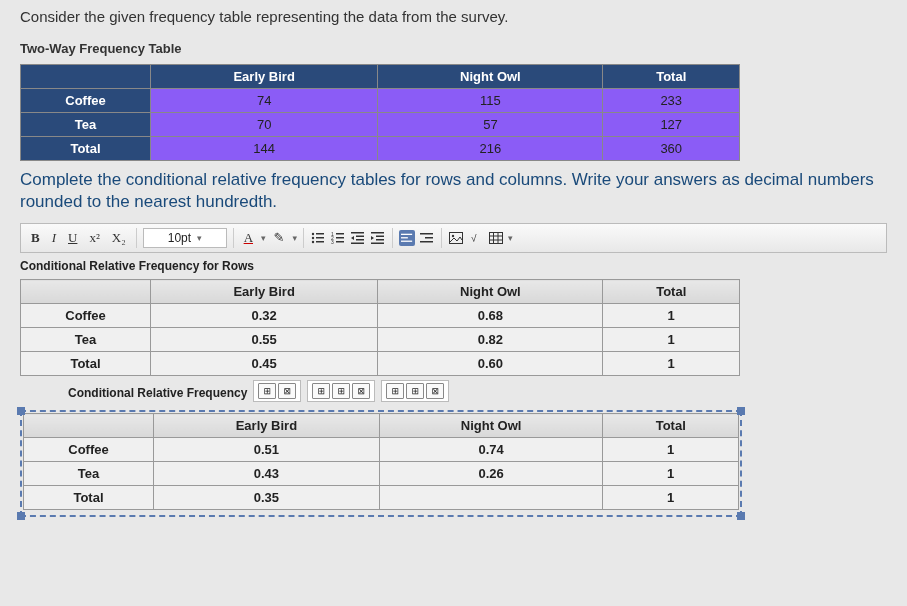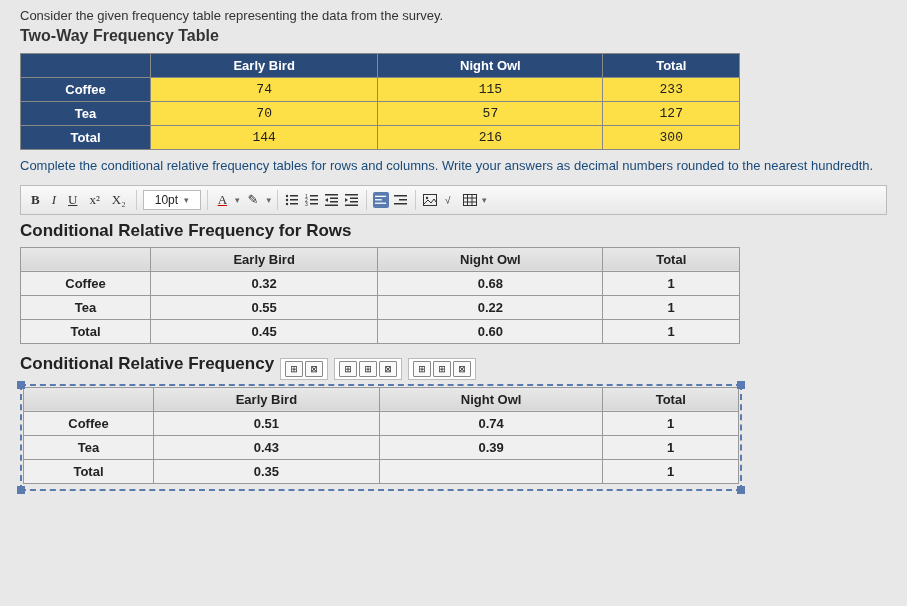--- a/index.html
+++ b/index.html
@@ -5,7 +5,7 @@
 * { box-sizing: border-box; margin: 0; padding: 0; }
 body { font-family: Arial, sans-serif; background: #e8e8e8; width: 907px; height: 606px; overflow: hidden; font-size: 13px; color: #222; }
 .page { padding: 8px 20px; }
-.prompt-text { color: #333; font-size: 13px; margin-bottom: 4px; }
+.prompt-text { color: #333; font-size: 15px; margin-bottom: 16px; }
 .subtitle { font-weight: bold; font-size: 16px; margin-bottom: 8px; color: #333; }
 .freq-table { width: 720px; border-collapse: collapse; margin-bottom: 8px; }
 .freq-table th, .freq-table td { border: 1px solid #888; padding: 4px 8px; text-align: center; font-size: 13px; }

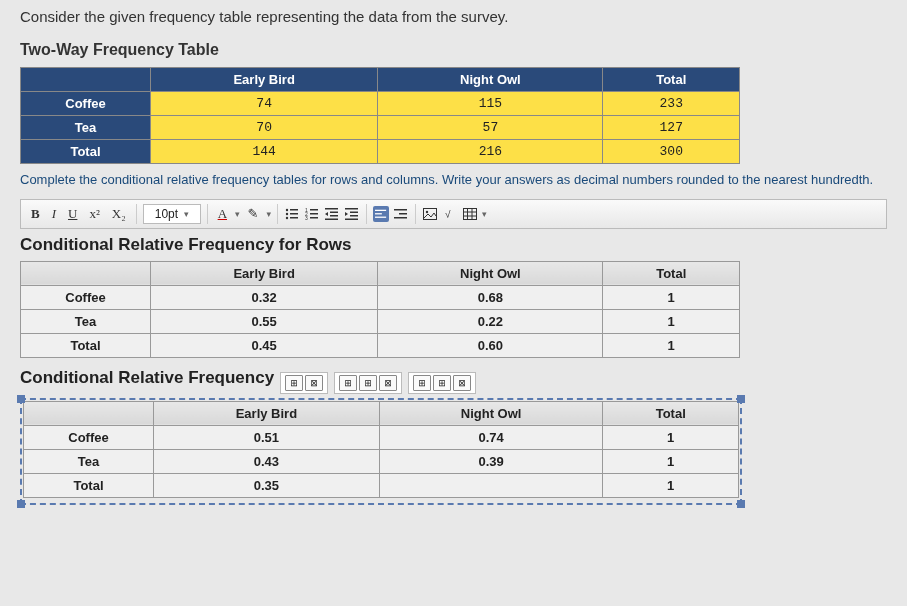--- a/index.html
+++ b/index.html
@@ -6,7 +6,7 @@
 body { font-family: Arial, sans-serif; background: #e8e8e8; width: 907px; height: 606px; overflow: hidden; font-size: 13px; color: #222; }
 .page { padding: 8px 20px; }
 .prompt-text { color: #333; font-size: 15px; margin-bottom: 16px; }
-.subtitle { font-weight: bold; font-size: 16px; margin-bottom: 8px; color: #333; }
+.subtitle { font-weight: bold; font-size: 13px; margin-bottom: 8px; color: #333; }
 .freq-table { width: 720px; border-collapse: collapse; margin-bottom: 8px; }
 .freq-table th, .freq-table td { border: 1px solid #888; padding: 4px 8px; text-align: center; font-size: 13px; }
 .freq-table th { background: #2a4a7a; color: #fff; font-weight: bold; }

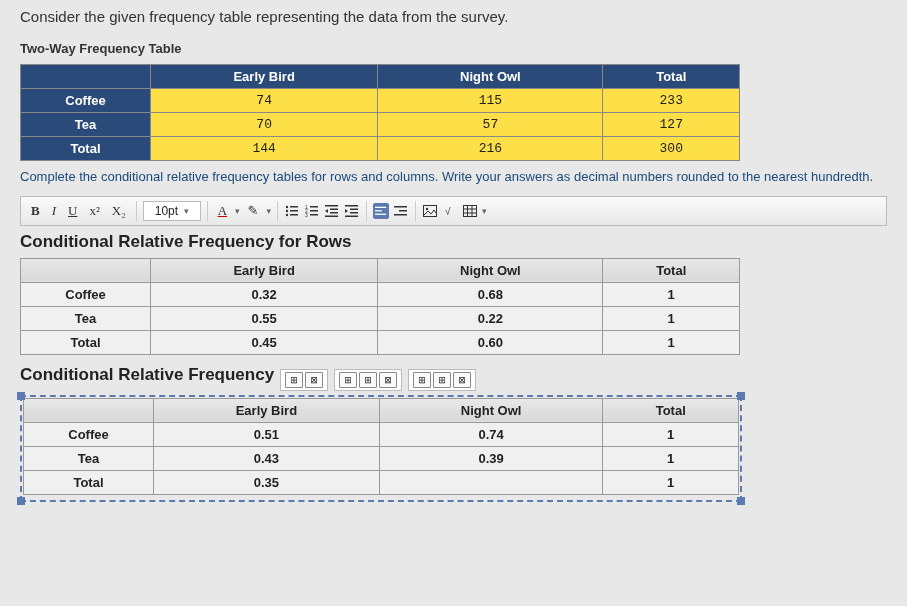--- a/index.html
+++ b/index.html
@@ -11,7 +11,7 @@
 .freq-table th, .freq-table td { border: 1px solid #888; padding: 4px 8px; text-align: center; font-size: 13px; }
 .freq-table th { background: #2a4a7a; color: #fff; font-weight: bold; }
 .freq-table .rowhead { background: #2a4a7a; color: #fff; font-weight: bold; width: 130px; }
-.freq-table td { background: #fde047; font-family: Liberation Mono, monospace; }
+.freq-table td { background: #8b5cf6; }
 .instruct { color: #1a4a7a; font-size: 13px; margin: 6px 0 10px 0; line-height: 1.3; }
 .toolbar { display: flex; align-items: center; gap: 4px; background: linear-gradient(#fafafa,#e8e8e8); border: 1px solid #bbb; padding: 4px 6px; font-size: 13px; margin-bottom: 6px; }
 .tb-btn { padding: 2px 4px; cursor: pointer; color: #333; font-family: 'Times New Roman', serif; }

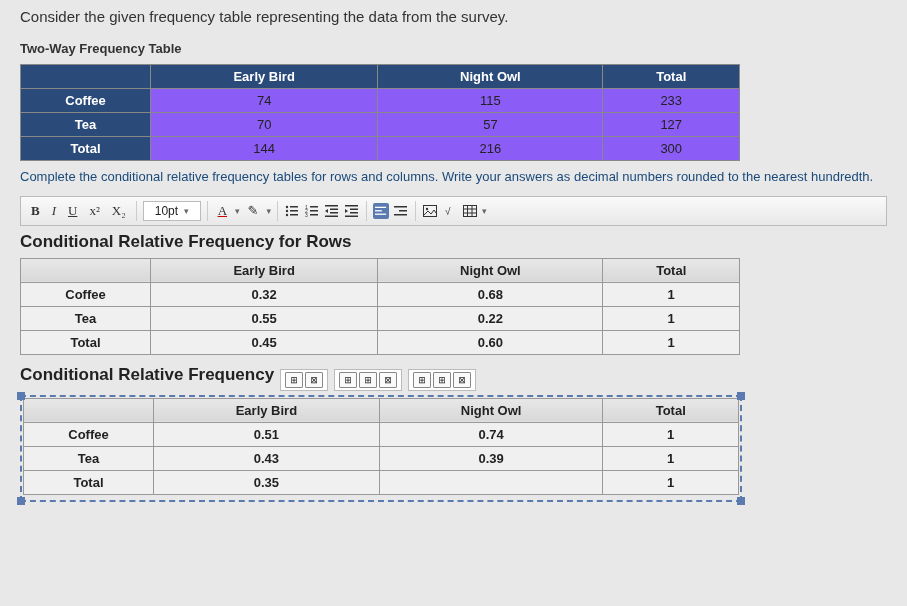--- a/index.html
+++ b/index.html
@@ -66,7 +66,7 @@
       <th class="rowhead">Total</th>
       <td>144</td>
       <td>216</td>
-      <td>300</td>
+      <td>360</td>
     </tr>
   </tbody>
     </table>

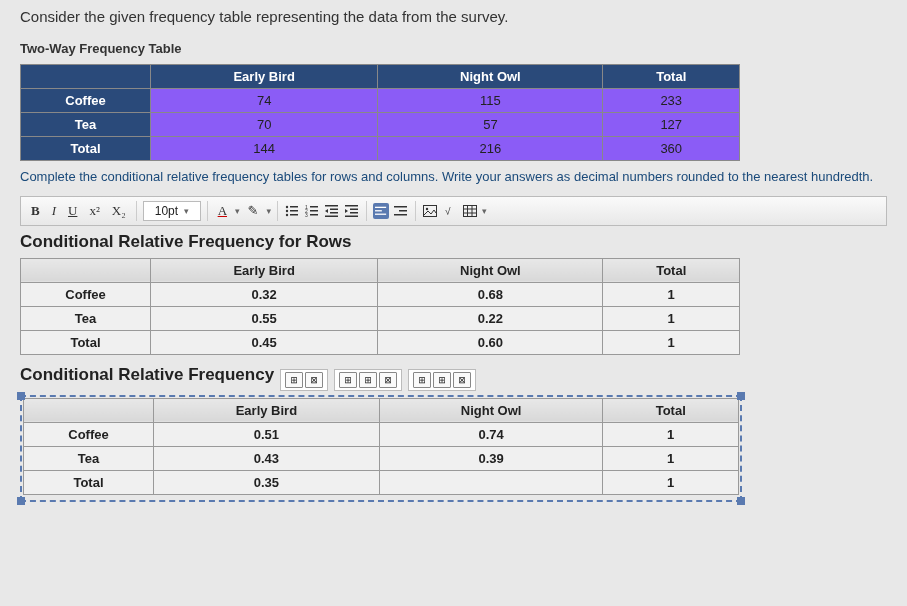--- a/index.html
+++ b/index.html
@@ -12,7 +12,7 @@
 .freq-table th { background: #2a4a7a; color: #fff; font-weight: bold; }
 .freq-table .rowhead { background: #2a4a7a; color: #fff; font-weight: bold; width: 130px; }
 .freq-table td { background: #8b5cf6; }
-.instruct { color: #1a4a7a; font-size: 13px; margin: 6px 0 10px 0; line-height: 1.3; }
+.instruct { color: #1a4a7a; font-size: 17px; margin: 6px 0 10px 0; line-height: 1.3; }
 .toolbar { display: flex; align-items: center; gap: 4px; background: linear-gradient(#fafafa,#e8e8e8); border: 1px solid #bbb; padding: 4px 6px; font-size: 13px; margin-bottom: 6px; }
 .tb-btn { padding: 2px 4px; cursor: pointer; color: #333; font-family: 'Times New Roman', serif; }
 .tb-sel { border: 1px solid #bbb; background: #fff; padding: 2px 11px; font-size: 12px; display: flex; align-items: center; gap: 6px; }

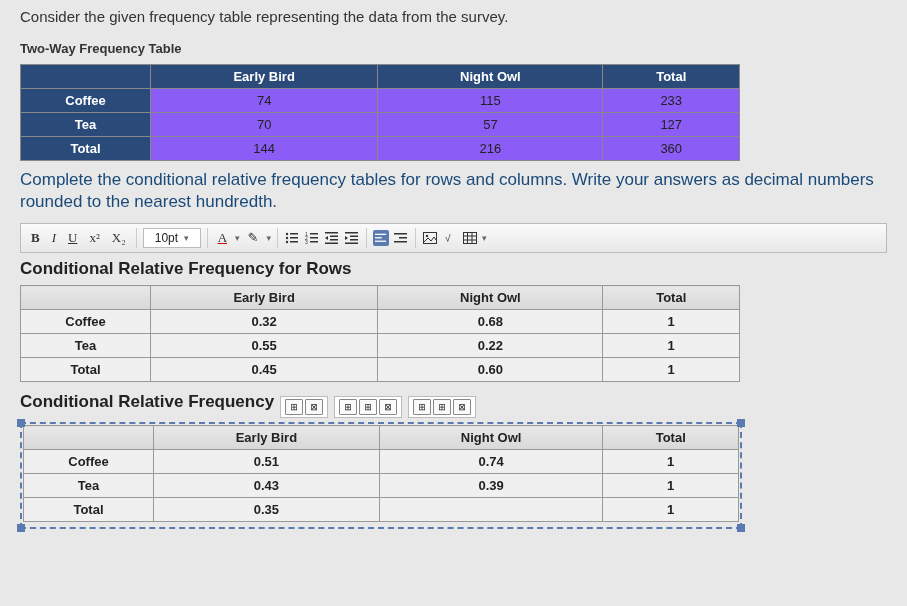--- a/index.html
+++ b/index.html
@@ -15,7 +15,7 @@
 .instruct { color: #1a4a7a; font-size: 17px; margin: 6px 0 10px 0; line-height: 1.3; }
 .toolbar { display: flex; align-items: center; gap: 4px; background: linear-gradient(#fafafa,#e8e8e8); border: 1px solid #bbb; padding: 4px 6px; font-size: 13px; margin-bottom: 6px; }
 .tb-btn { padding: 2px 4px; cursor: pointer; color: #333; font-family: 'Times New Roman', serif; }
-.tb-sel { border: 1px solid #bbb; background: #fff; padding: 2px 11px; font-size: 12px; display: flex; align-items: center; gap: 6px; }
+.tb-sel { border: 1px solid #bbb; background: #fff; padding: 2px 24px; font-size: 12px; display: flex; align-items: center; gap: 6px; }
 .tb-sep { width: 1px; height: 20px; background: #ccc; margin: 0 2px; }
 .tb-icon { width: 16px; height: 16px; display: inline-flex; align-items: center; justify-content: center; cursor: pointer; }
 .active-align { background: #5a7ab0; border-radius: 2px; padding: 2px; }

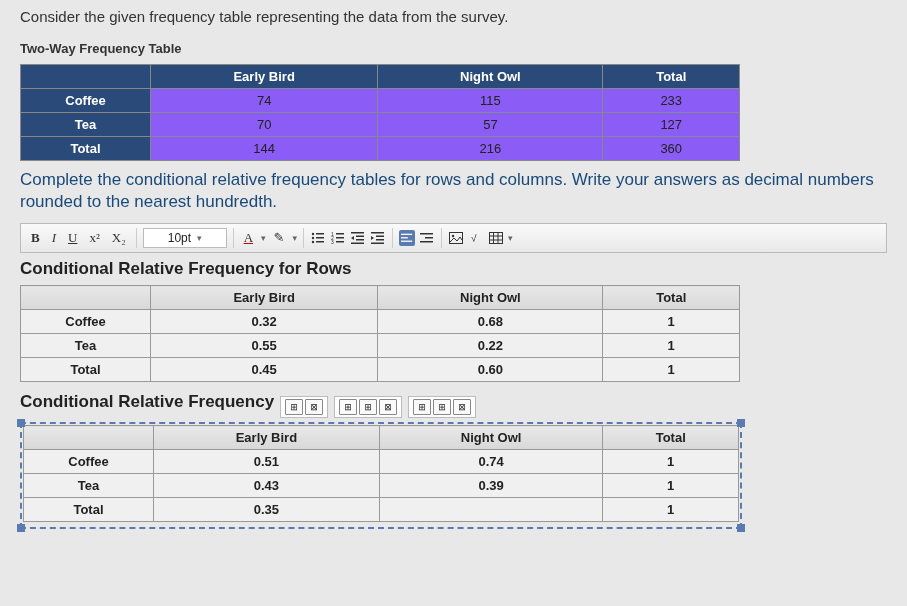--- a/index.html
+++ b/index.html
@@ -20,7 +20,7 @@
 .tb-icon { width: 16px; height: 16px; display: inline-flex; align-items: center; justify-content: center; cursor: pointer; }
 .active-align { background: #5a7ab0; border-radius: 2px; padding: 2px; }
 .active-align svg { color: #fff; }
-.section-title { font-weight: bold; font-size: 17px; margin: 6px 0; color: #222; }
+.section-title { font-weight: bold; font-size: 12px; margin: 6px 0; color: #222; }
 .cond-table { width: 720px; border-collapse: collapse; margin-bottom: 4px; }
 .cond-table th, .cond-table td { border: 1px solid #999; padding: 4px 8px; text-align: center; font-size: 13px; background: #f0f0f0; font-weight: bold; }
 .cond-table th { background: linear-gradient(#e8e8e8,#d8d8d8); font-weight: bold; }

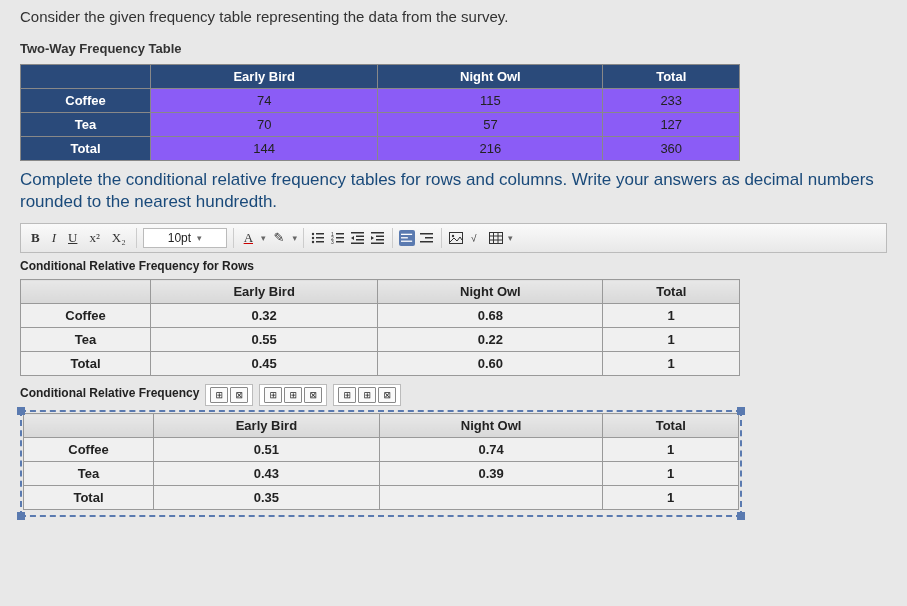--- a/index.html
+++ b/index.html
@@ -187,7 +187,7 @@
     <tr>
       <td class="rowhead">Tea</td>
       <td>0.55</td>
-      <td>0.22</td>
+      <td>0.82</td>
       <td>1</td>
     </tr>
     <tr>

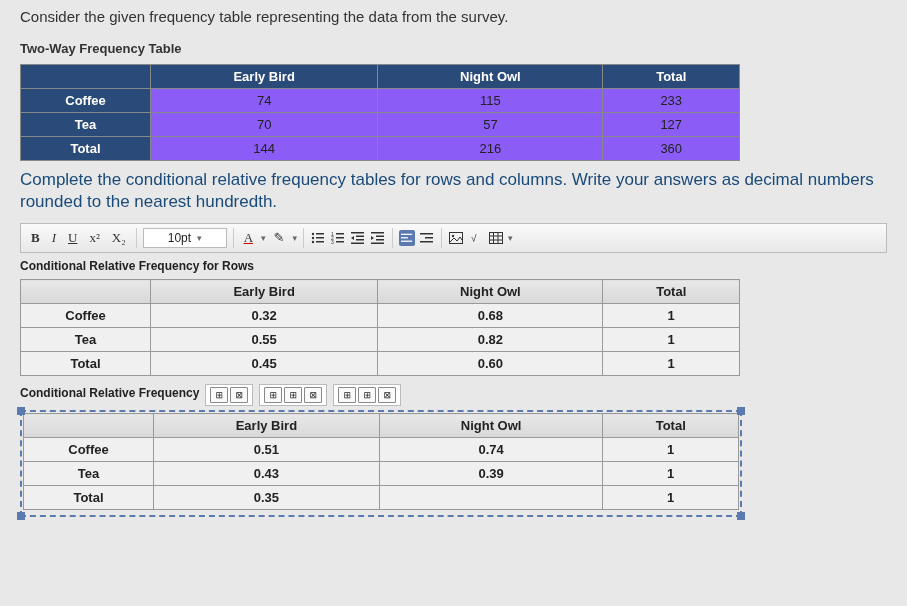--- a/index.html
+++ b/index.html
@@ -27,7 +27,7 @@
 .cond-table .rowhead { font-weight: bold; width: 130px; }
 .table-toolbar { display: inline-flex; gap: 2px; background: #fff; border: 1px solid #bbb; padding: 2px 4px; vertical-align: middle; }
 .tb-small { width: 18px; height: 16px; border: 1px solid #888; border-radius: 1px; background: #fafafa; cursor: pointer; display: inline-flex; align-items: center; justify-content: center; font-size: 9px; }
-.cond-label-row { display: flex; align-items: flex-end; gap: 6px; margin-bottom: 4px; }
+.cond-label-row { display: flex; align-items: flex-start; gap: 6px; margin-bottom: 4px; margin-left: 48px; }
 .selected-table-wrap { border: 2px dashed #5a7ab0; position: relative; padding: 1px; }
 .handle { width: 8px; height: 8px; background: #5a7ab0; position: absolute; }
 .h-tl { top: -5px; left: -5px; } .h-tr { top: -5px; right: -5px; }

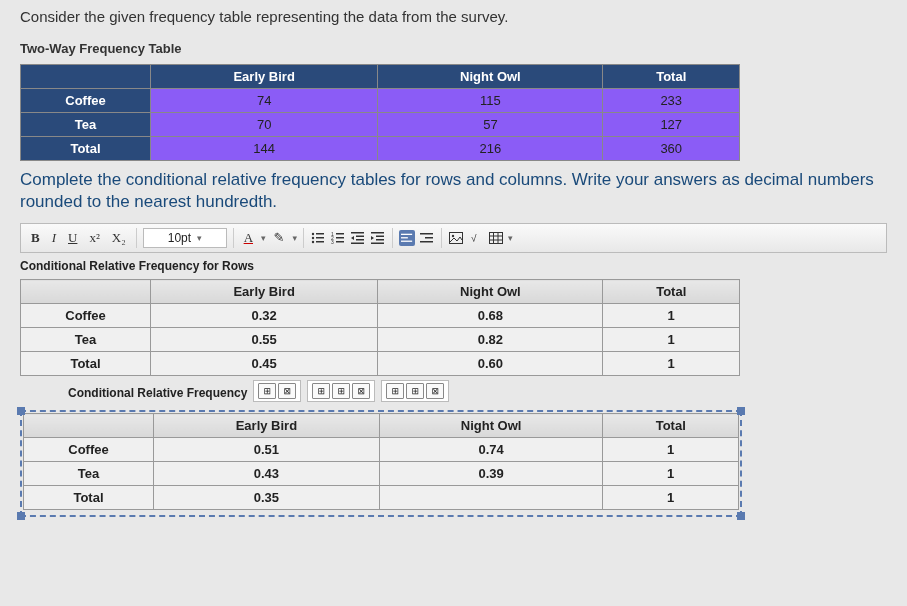--- a/index.html
+++ b/index.html
@@ -239,7 +239,7 @@
       <tr>
         <td class="rowhead">Tea</td>
         <td>0.43</td>
-        <td>0.39</td>
+        <td>0.26</td>
         <td>1</td>
       </tr>
       <tr>

